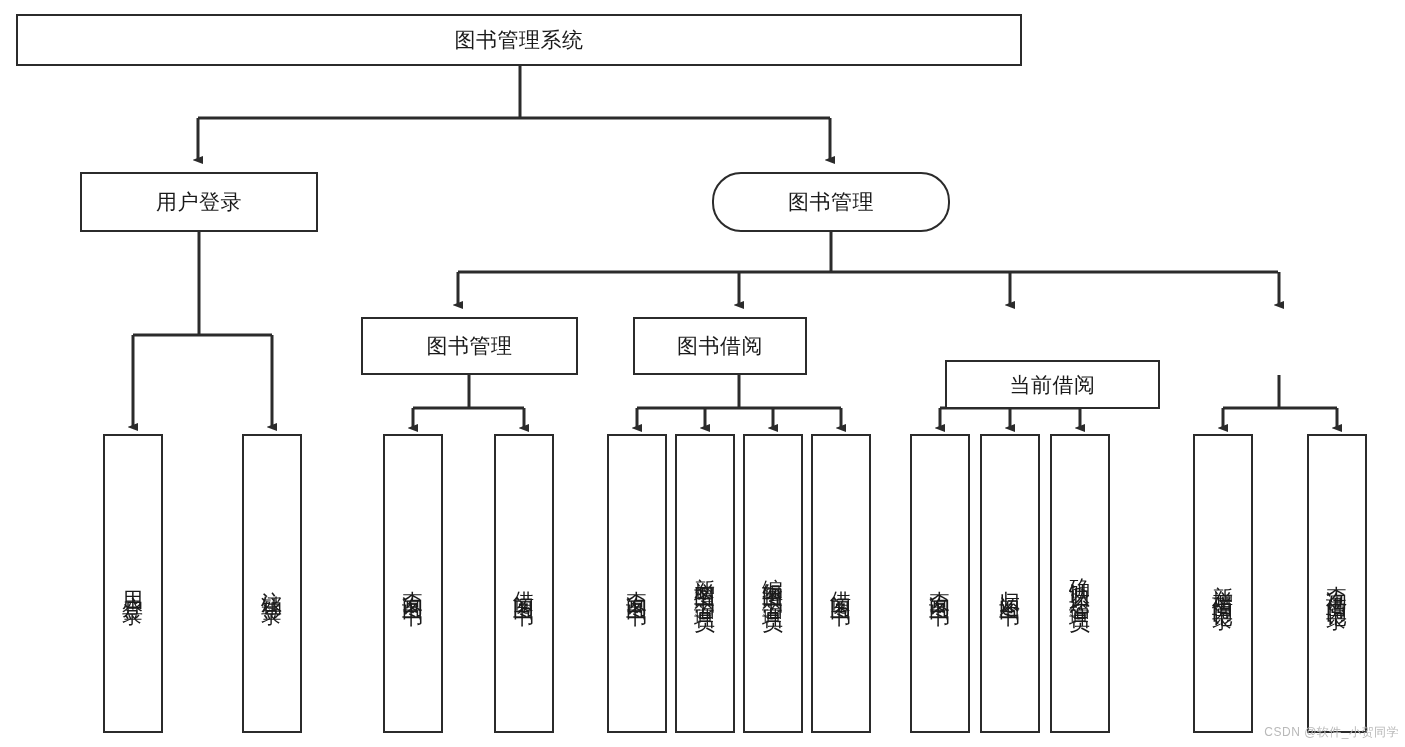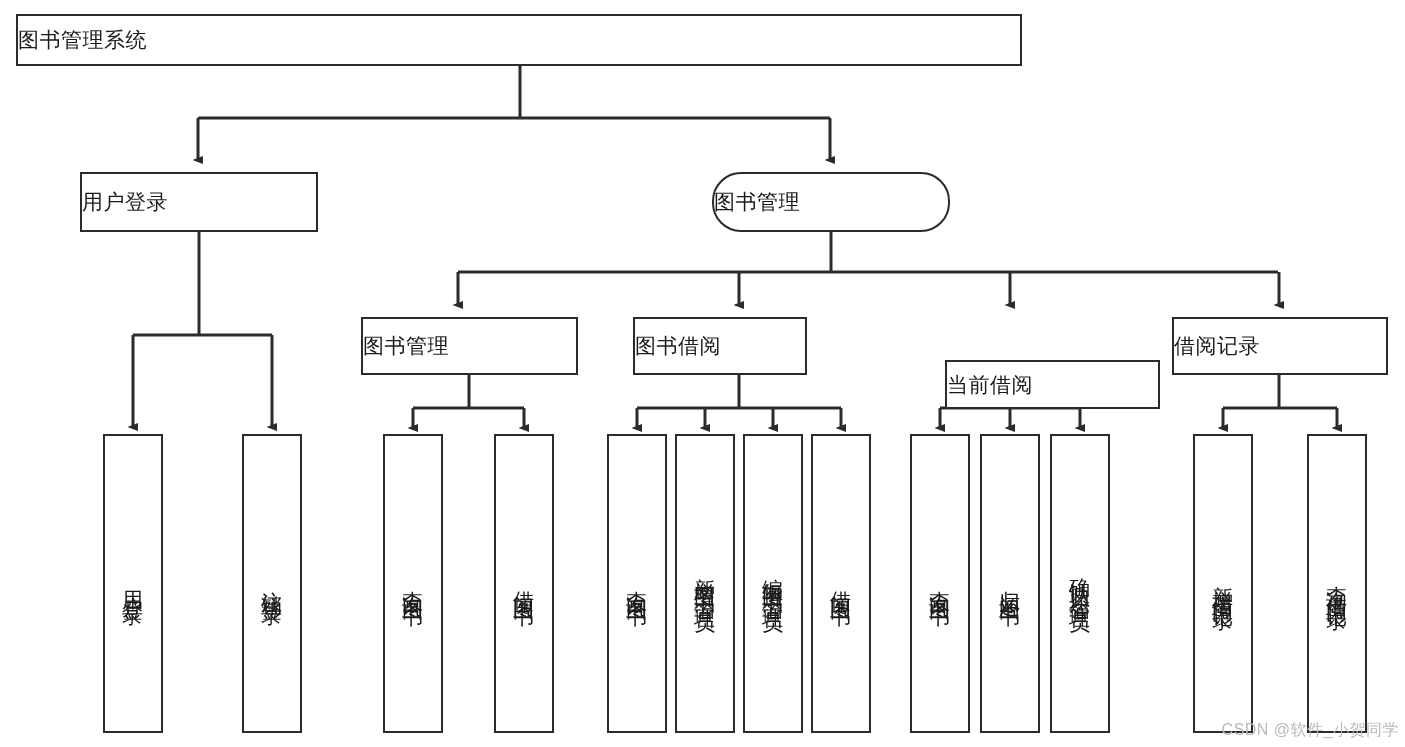--- a/index.html
+++ b/index.html
@@ -33,7 +33,7 @@
     border: 2px solid #2b2b2b;
     display: flex;
     align-items: center;
-    justify-content: flex-start;
+    justify-content: center;
     color: #1a1a1a;
   }
   .node-label-h {

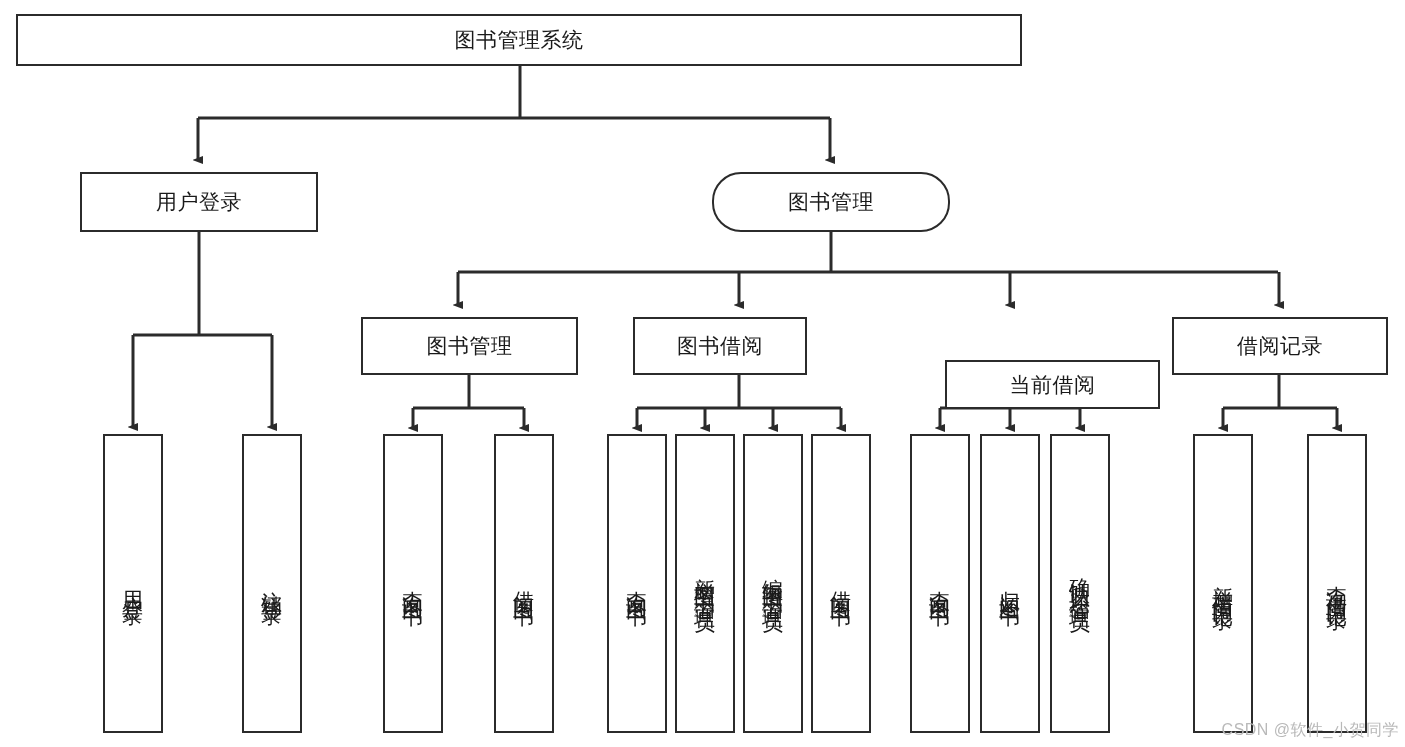--- a/index.html
+++ b/index.html
@@ -142,9 +142,6 @@
   <div class="node-box" style="left:945px; top:317px; width:215px; height:49px;margin-top:43px;">
     <span class="node-label-h">当前借阅</span>
   </div>
-  <div class="node-box" style="left:1172px; top:317px; width:216px; height:58px;">
-    <span class="node-label-h">借阅记录</span>
-  </div>
 
   <div class="node-box leaf" style="left:103px; top:434px; width:60px; height:299px;">
     <span class="node-label-v">用户登录</span>

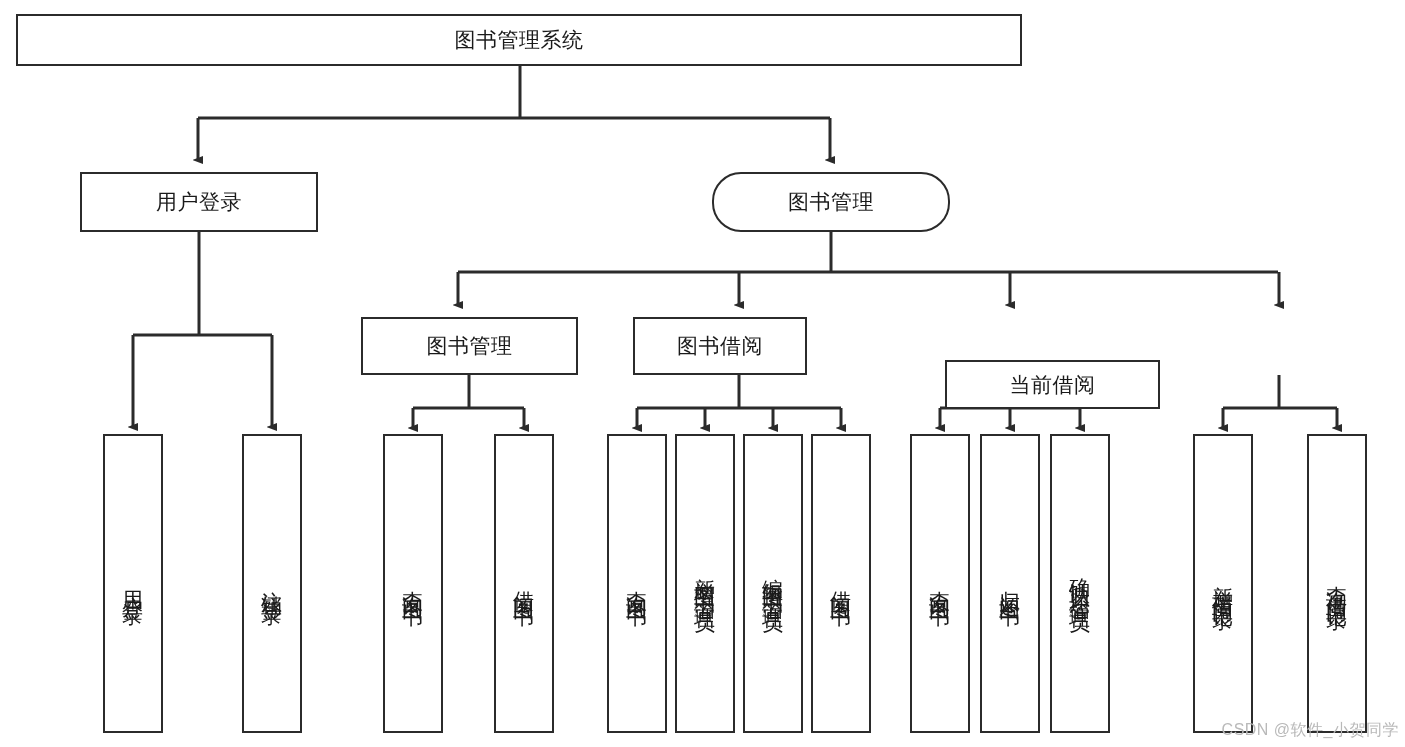--- a/index.html
+++ b/index.html
@@ -60,7 +60,7 @@
     position: absolute;
     right: 6px;
     bottom: 6px;
-    font-size: 16px;
+    font-size: 12px;
     color: #b9b9b9;
     white-space: nowrap;
     letter-spacing: 0.5px;

